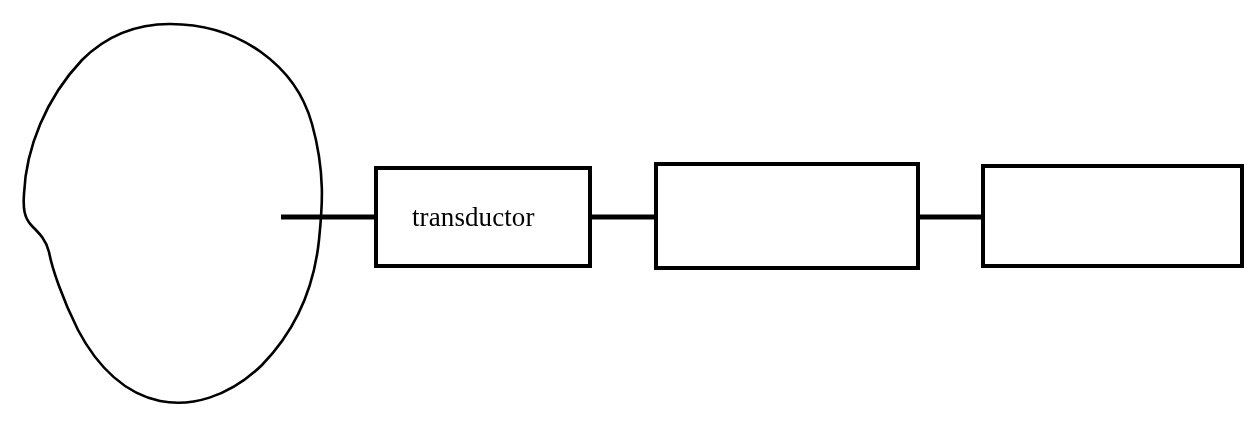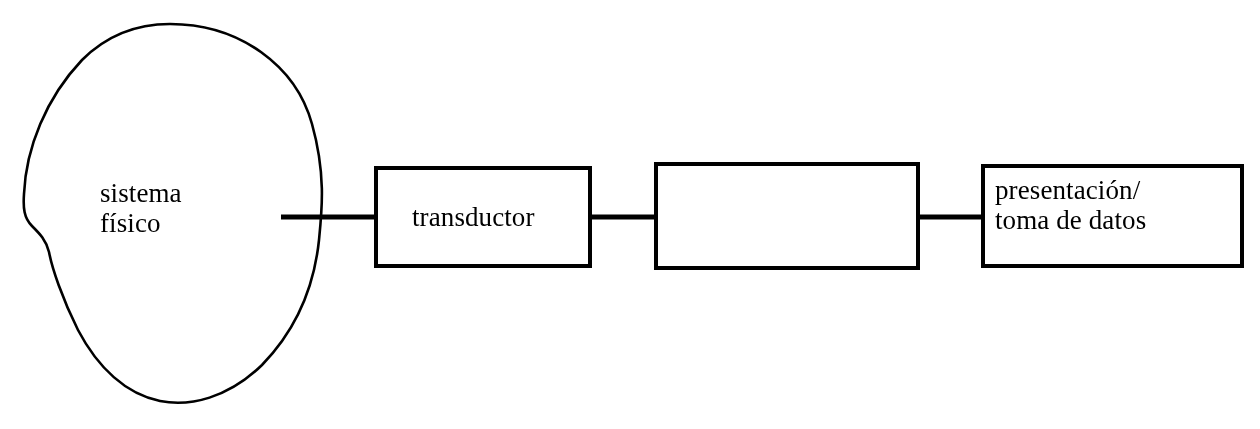--- a/index.html
+++ b/index.html
@@ -83,8 +83,6 @@
     <rect x="983" y="166" width="259" height="100" fill="none" stroke="#000000" stroke-width="4"></rect>
   </svg>
 
-  <div class="node-label" id="label-physical-system">sistema
-físico</div>
 
   <div class="node-label" id="label-transducer">transductor</div>
 

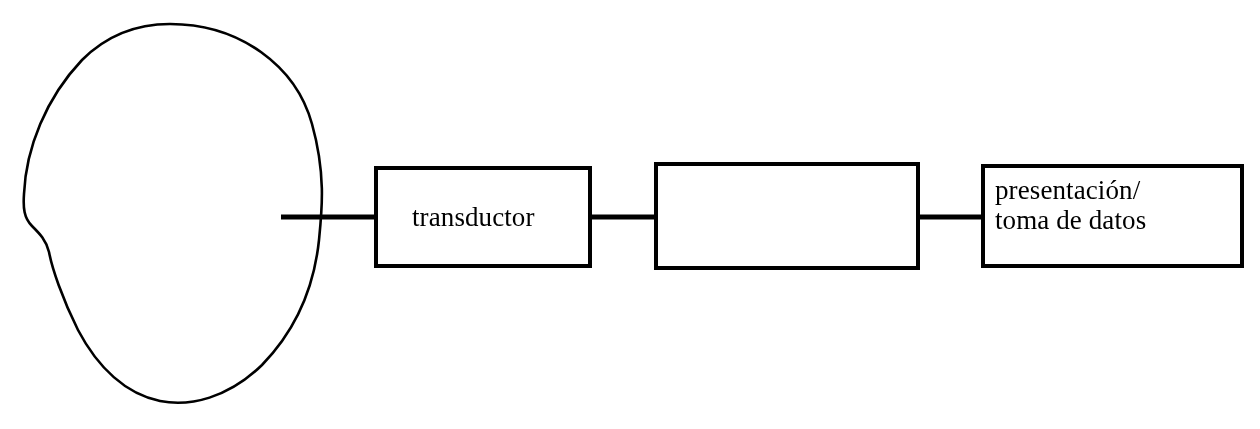--- a/index.html
+++ b/index.html
@@ -87,8 +87,6 @@
   <div class="node-label" id="label-transducer">transductor</div>
 
 
-  <div class="node-label" id="label-display-acquisition">presentación/
-toma de datos</div>
 
 </div>
 

